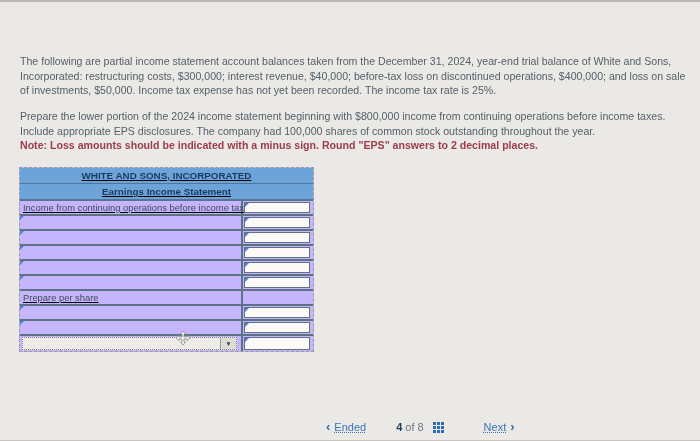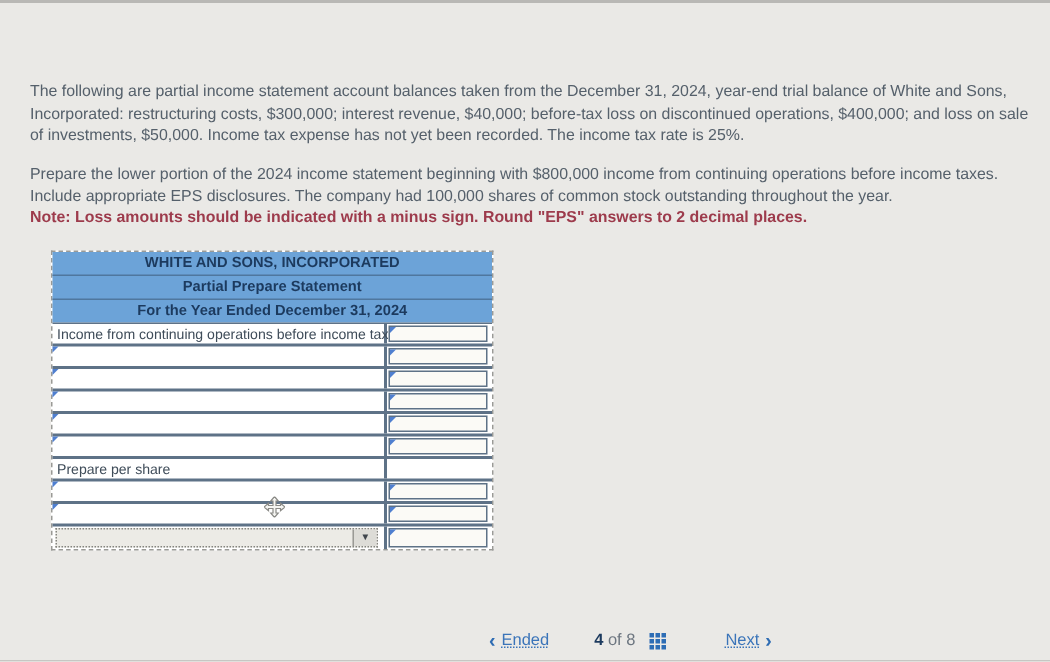--- a/index.html
+++ b/index.html
@@ -22,9 +22,10 @@
 
   
   .stmt{
-    position:absolute;left:34px;top:167px;width:295px;
-    border:1px dashed #9a9a96;background:#ffffff;
+    position:absolute;left:19px;top:167px;width:295px;
+    border:1px dashed #9a9a96;background:#c4b5fd;
     box-sizing:border-box;
+    text-decoration:underline;
   }
   .stmt-header{background:#6ca3d8;}
   .hdr-row{

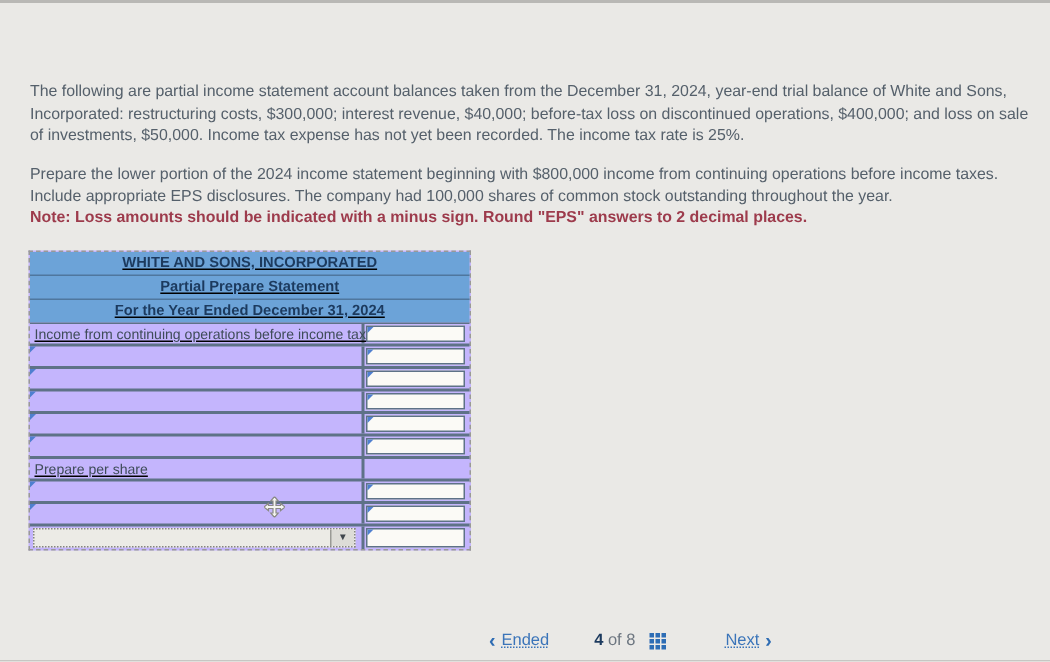--- a/index.html
+++ b/index.html
@@ -101,7 +101,7 @@
 <div class="stmt">
   <div class="stmt-header">
     <div class="hdr-row">WHITE AND SONS, INCORPORATED</div>
-    <div class="hdr-row">Partial Prepare Statement</div>
+    <div class="hdr-row">Earnings Income Statement</div>
     <div class="hdr-row" style="border-bottom:none;">For the Year Ended December 31, 2024</div>
   </div>
   <div class="t-body">

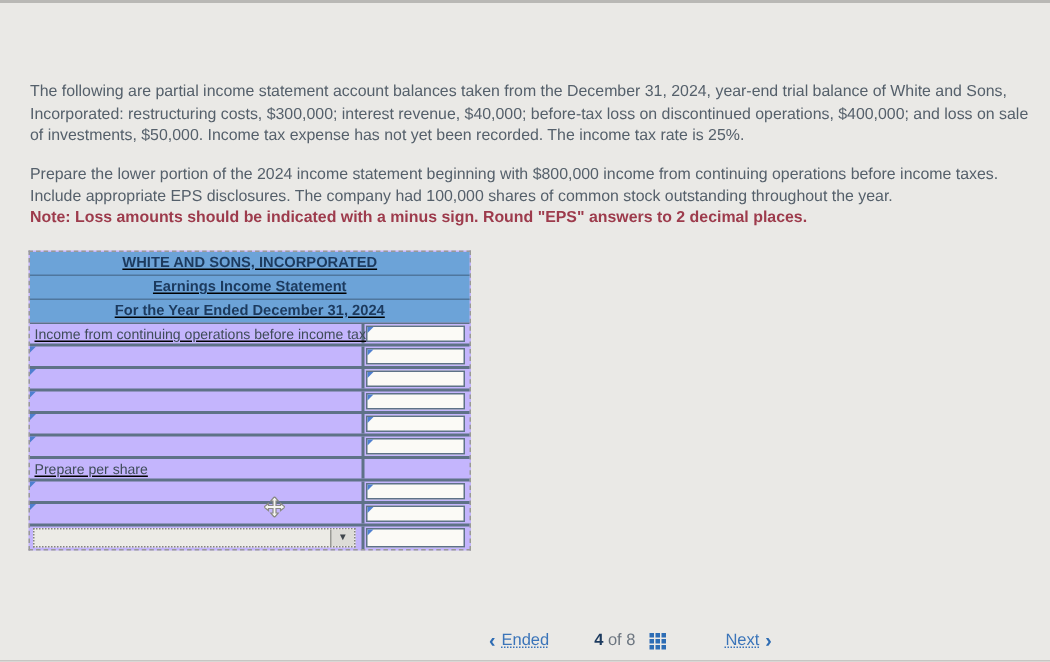--- a/index.html
+++ b/index.html
@@ -102,7 +102,6 @@
   <div class="stmt-header">
     <div class="hdr-row">WHITE AND SONS, INCORPORATED</div>
     <div class="hdr-row">Earnings Income Statement</div>
-    <div class="hdr-row" style="border-bottom:none;">For the Year Ended December 31, 2024</div>
   </div>
   <div class="t-body">
 

